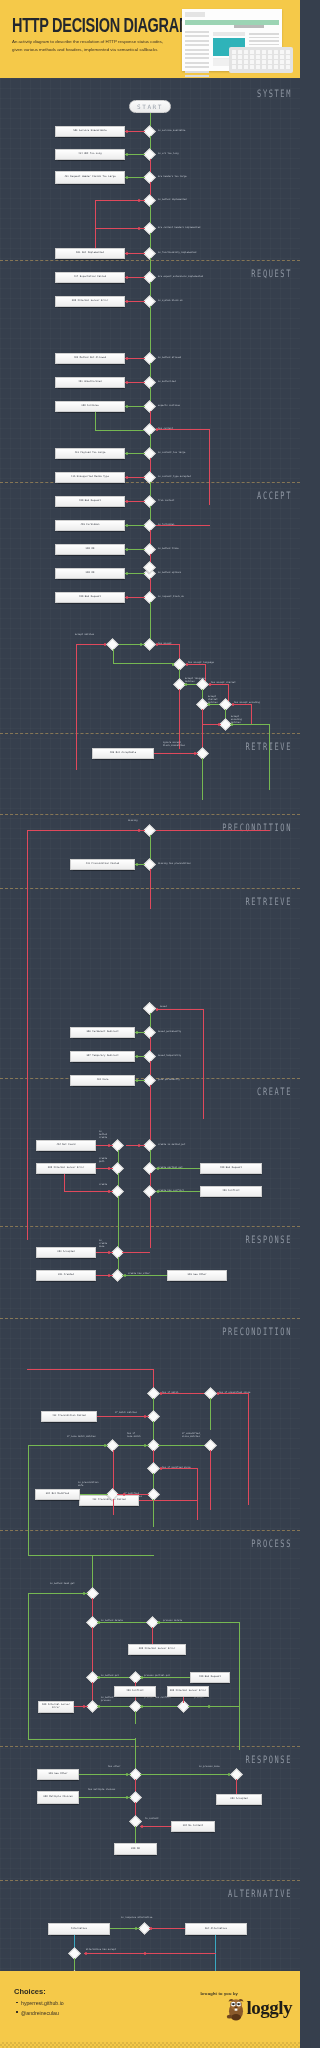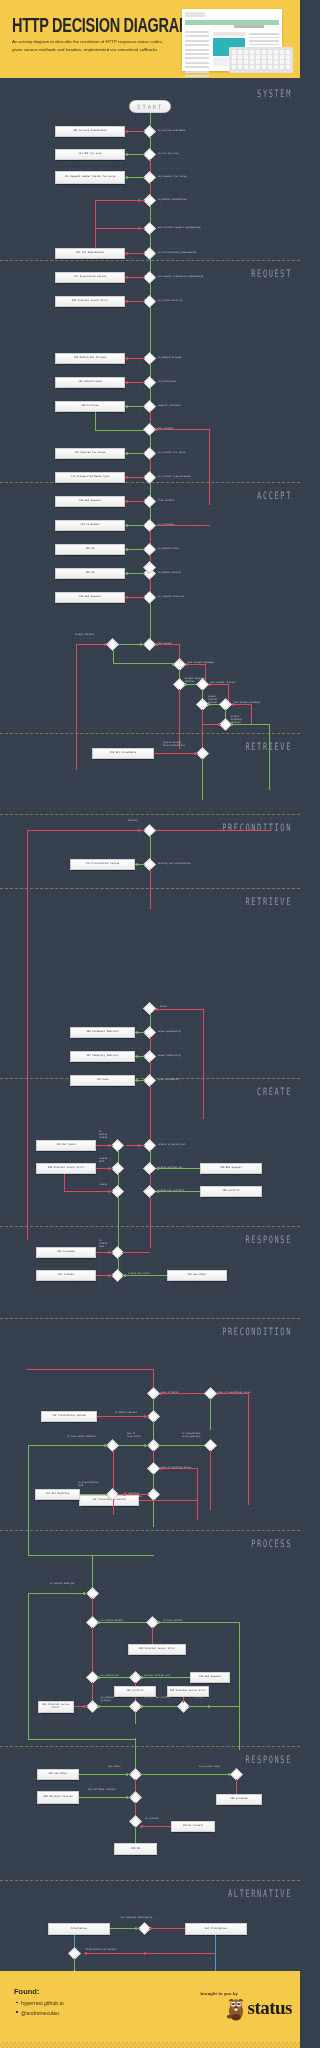--- a/index.html
+++ b/index.html
@@ -763,7 +763,7 @@
 </div>
 
 <div id="footer">
-  <div class="src">Found:</div>
+  <div class="src">Choices:</div>
   <ul>
     <li>hyperrest.github.io</li>
     <li>@andreineculau</li>

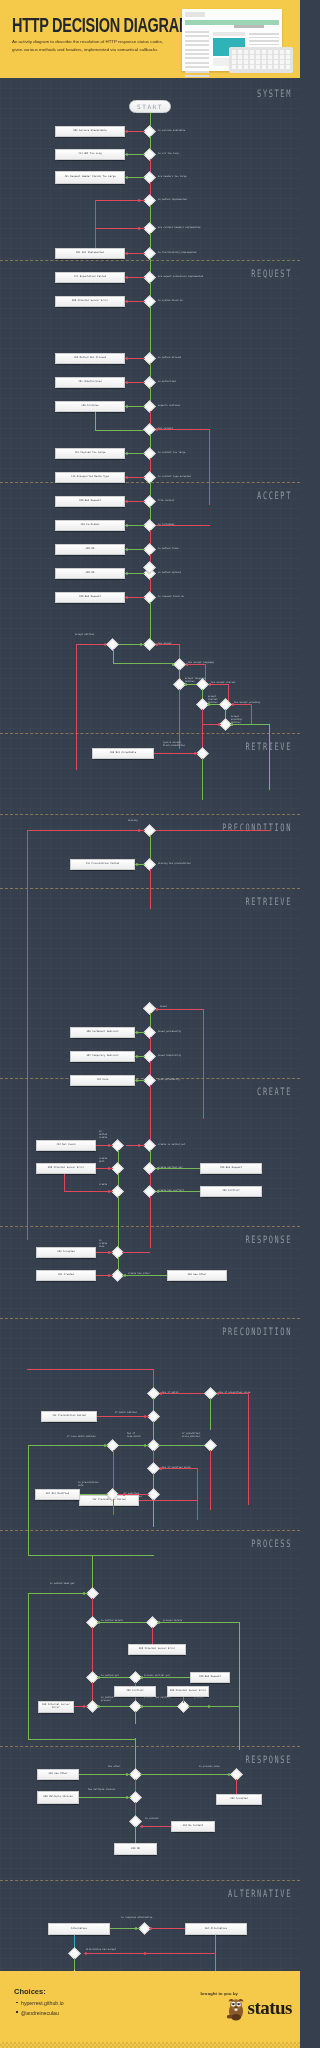--- a/index.html
+++ b/index.html
@@ -769,7 +769,7 @@
     <li>@andreineculau</li>
   </ul>
   <div class="brought">brought to you by</div>
-  <div class="loggly">status</div>
+  <div class="loggly">loggly</div>
   <svg class="beaver" viewBox="0 0 40 48">
     <ellipse cx="20" cy="30" rx="13" ry="16" fill="#8a5a2b"></ellipse>
     <ellipse cx="20" cy="18" rx="11" ry="10" fill="#a06a33"></ellipse>

